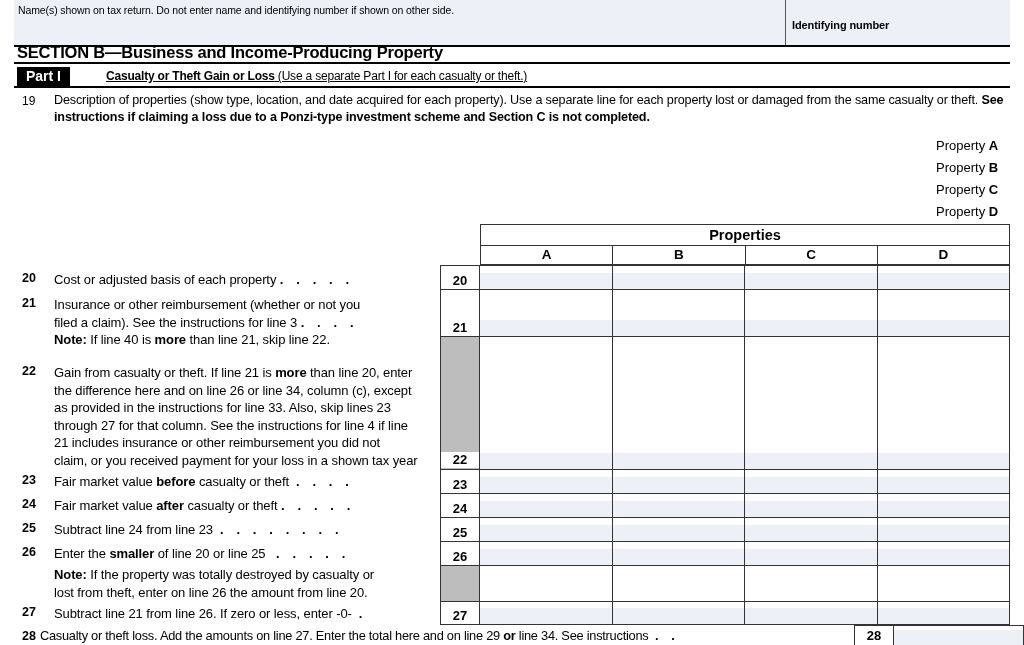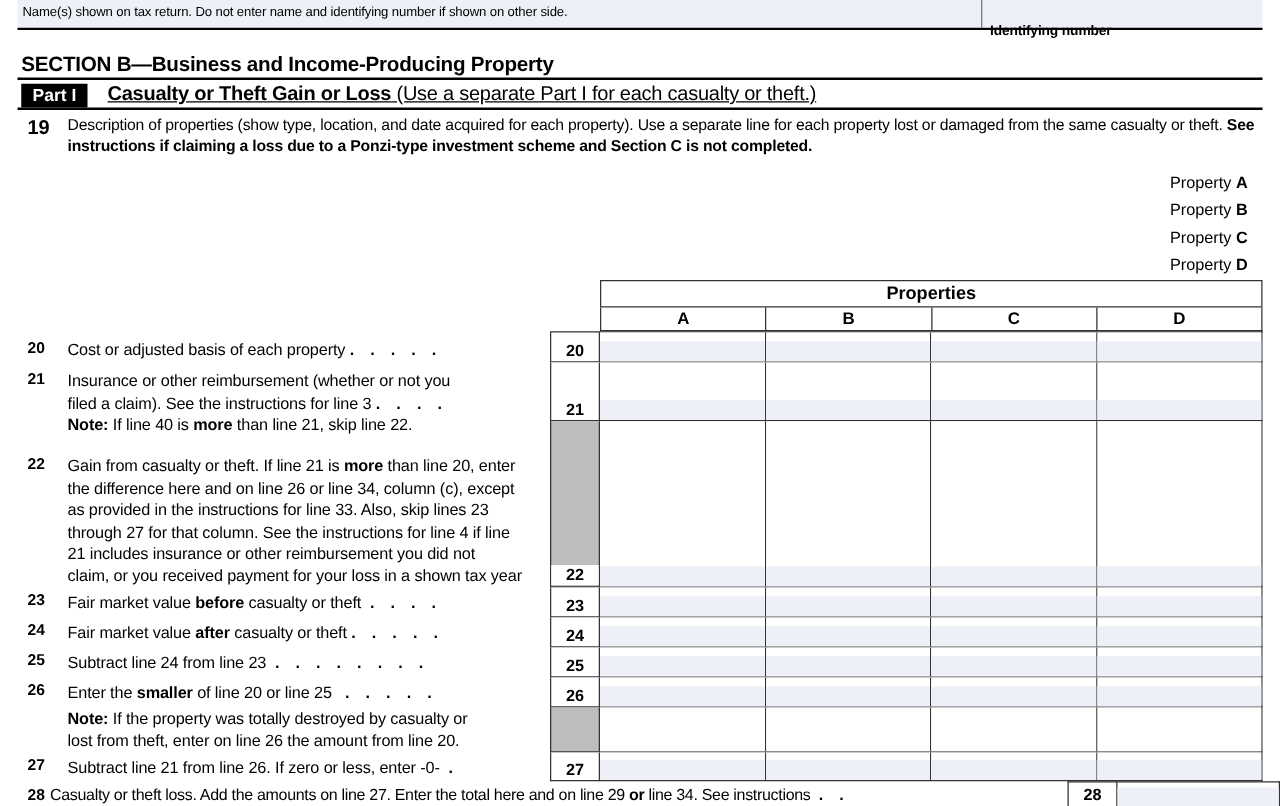--- a/index.html
+++ b/index.html
@@ -19,7 +19,7 @@
   
   .hdr {
     position: absolute; left: 14px; top: 0px;
-    width: 996px; height: 24px;
+    width: 996px; height: 47px;
     border-bottom: 2.5px solid #000;
     display: flex;
   }

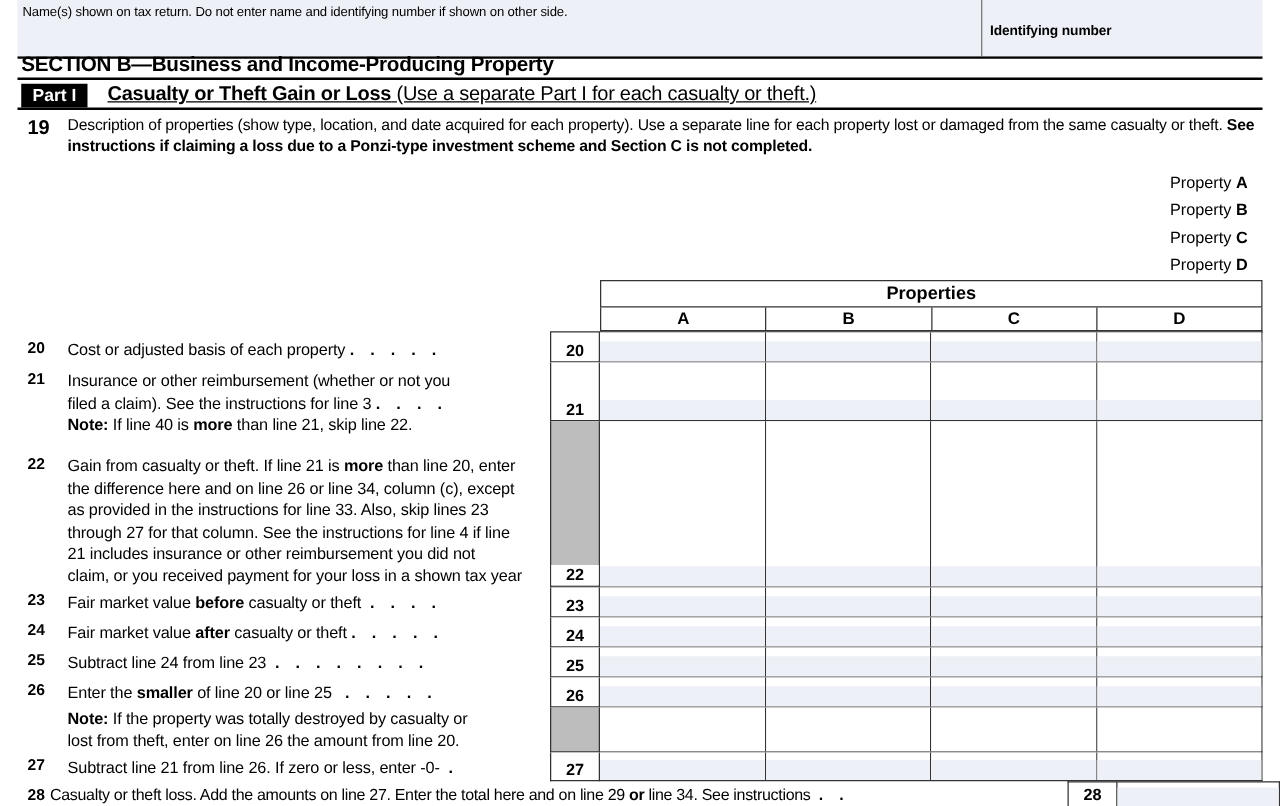--- a/index.html
+++ b/index.html
@@ -69,8 +69,8 @@
     line-height: 16px;
   }
   .part-title {
-    margin-left: 16px;
-    font-size: 16px;
+    margin-left: 36px;
+    font-size: 12px;
     letter-spacing: -0.2px;
   }
   .part-title b { font-weight: bold; }

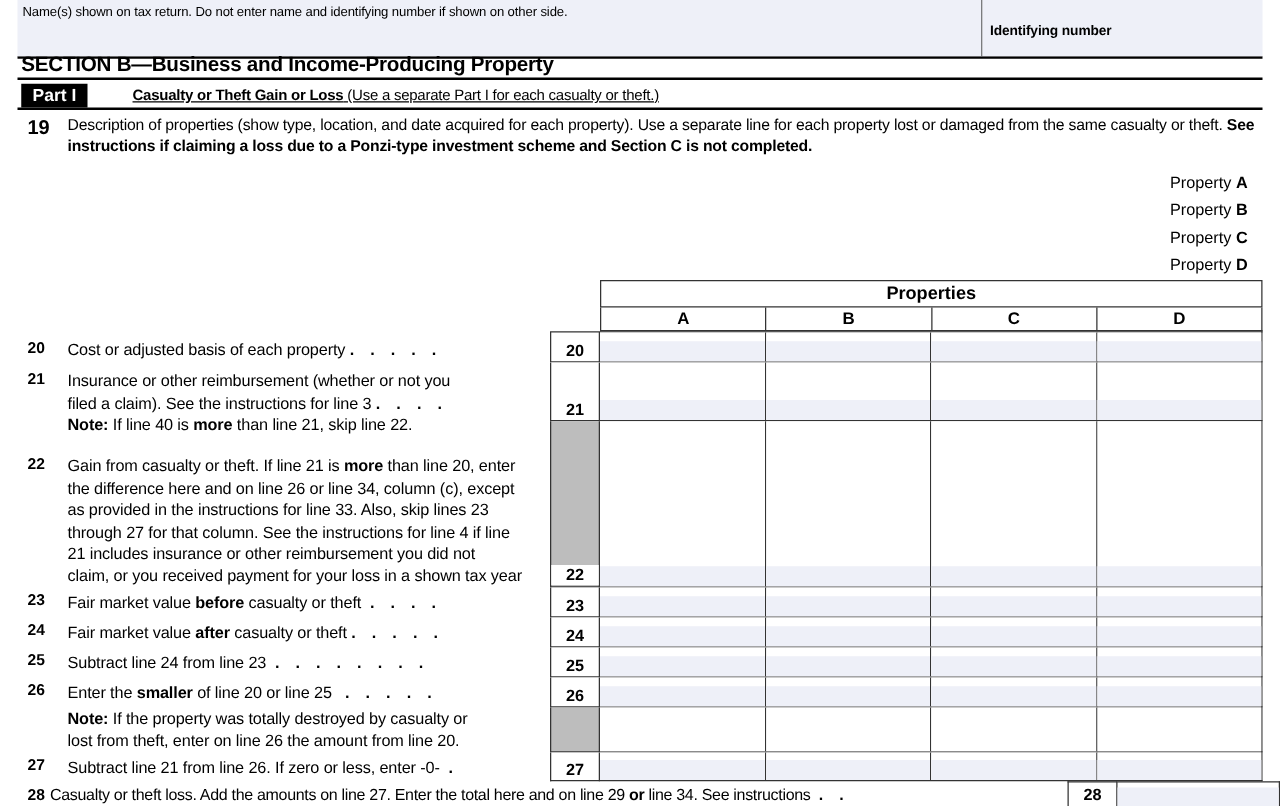--- a/index.html
+++ b/index.html
@@ -80,7 +80,7 @@
   .l19 { position: absolute; left: 14px; top: 92px; width: 1010px; }
   .l19-num {
     position: absolute; left: 8px; top: 2px;
-    font-size: 16px; font-weight: bold;
+    font-size: 12px; font-weight: normal;
   }
   .l19-text {
     margin-left: 40px;

